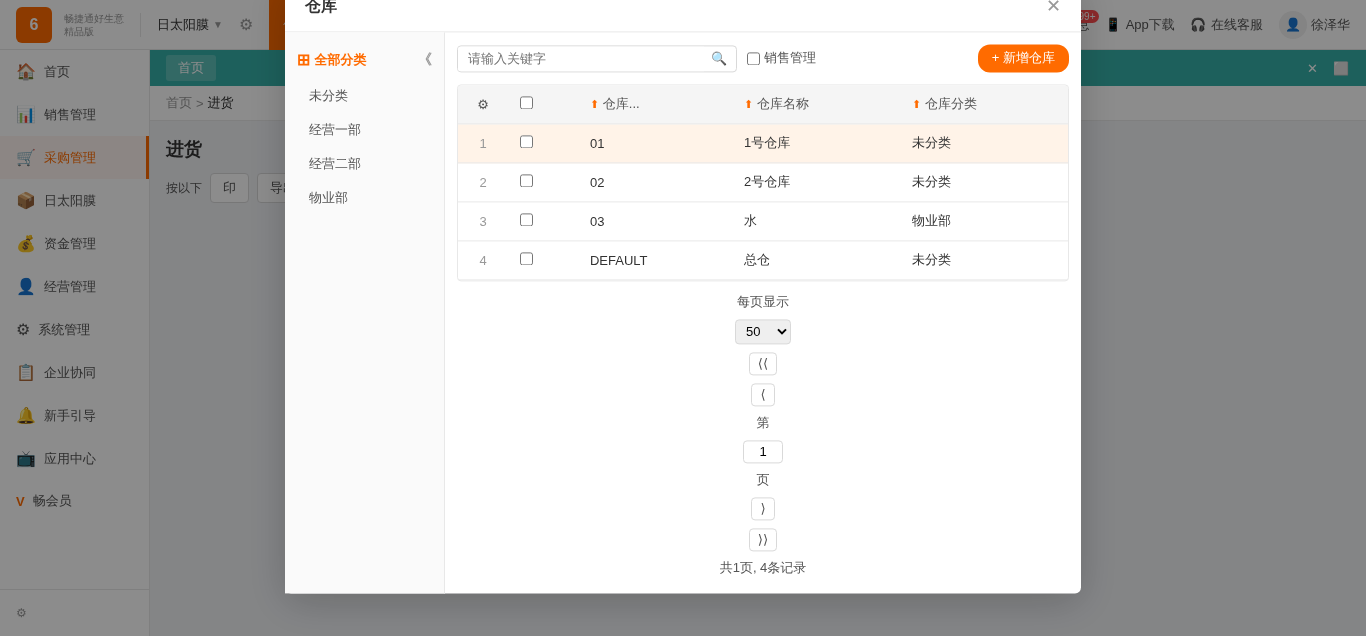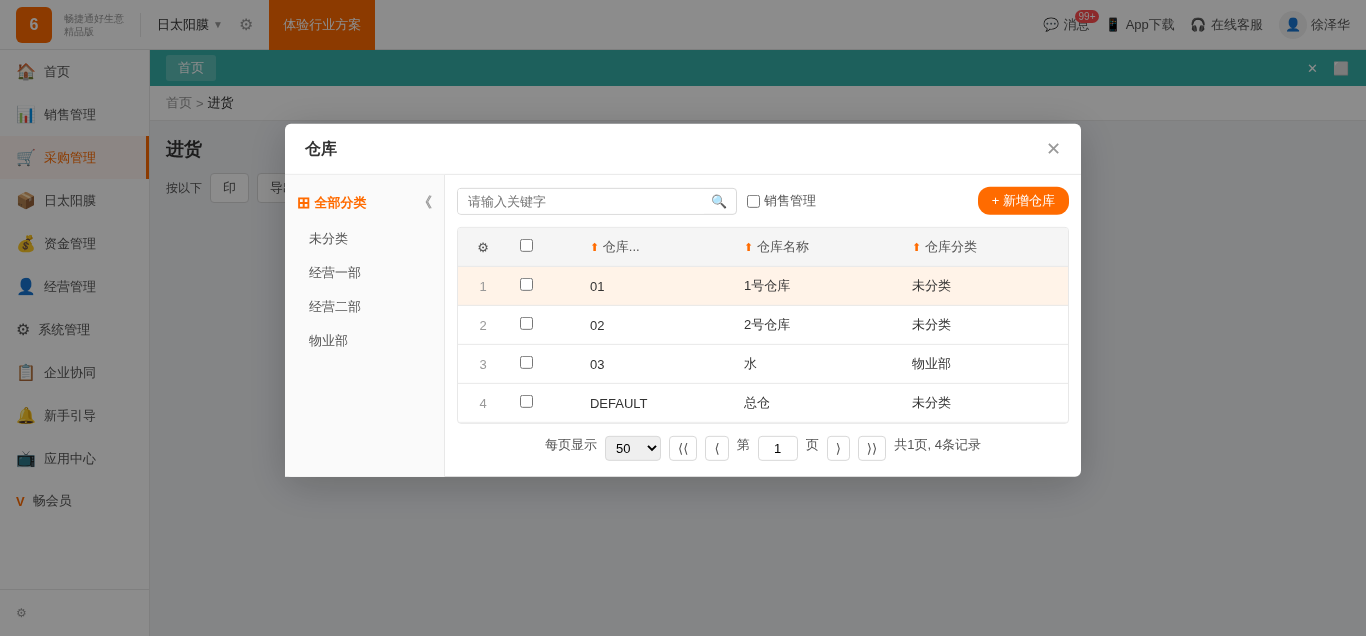--- a/index.html
+++ b/index.html
@@ -124,7 +124,7 @@
     .sort-icon { color: #ff6b00; font-size: 11px; }
 
     
-    .pagination { display: flex; justify-content: center; padding: 12px 0 4px; gap: 8px; font-size: 13px; color: #555; }
+    .pagination { display: flex; align-items: center; justify-content: center; padding: 12px 0 4px; gap: 8px; font-size: 13px; color: #555; flex-direction: column; }
     .pagination-select { border: 1px solid #d9d9d9; border-radius: 4px; padding: 3px 6px; font-size: 13px; }
     .pagination-btn { border: 1px solid #d9d9d9; border-radius: 4px; padding: 3px 8px; background: #fff; cursor: pointer; color: #555; }
     .pagination-btn:disabled { color: #d9d9d9; }

